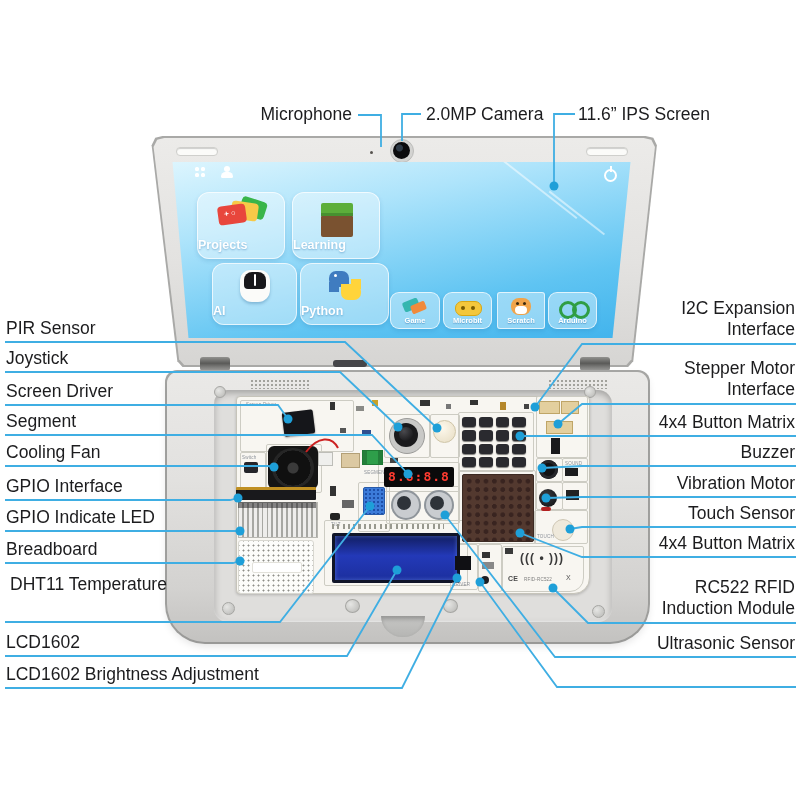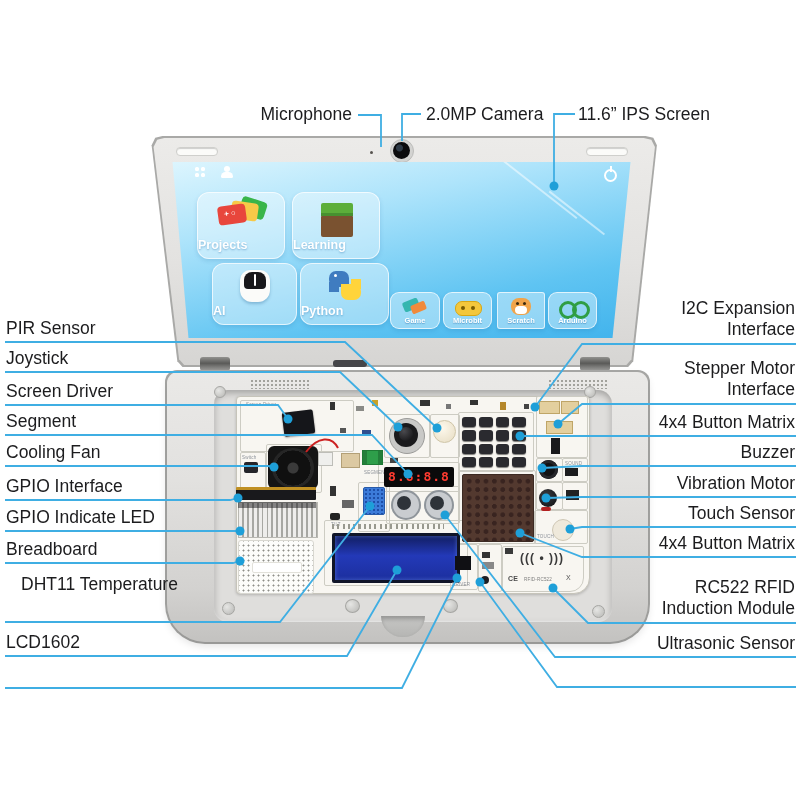--- a/index.html
+++ b/index.html
@@ -401,7 +401,7 @@
   <div class="lbl" style="left:6px;top:539px;">
       <span class="ln">Breadboard</span>
     </div>
-  <div class="lbl" style="left:21px;top:574px;">
+  <div class="lbl" style="left:10px;top:574px;">
       <span class="ln">DHT11 Temperature</span>
     </div>
   <div class="lbl" style="left:6px;top:632px;">

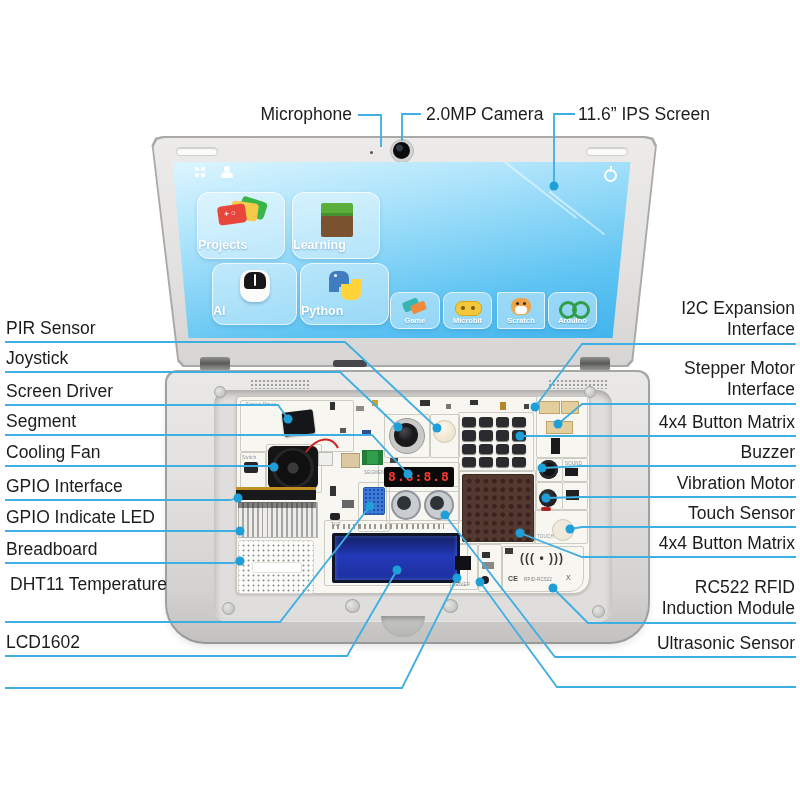--- a/index.html
+++ b/index.html
@@ -407,6 +407,9 @@
   <div class="lbl" style="left:6px;top:632px;">
       <span class="ln">LCD1602</span>
     </div>
+  <div class="lbl" style="left:6px;top:664px;">
+      <span class="ln">LCD1602 Brightness Adjustment</span>
+    </div>
 
   <div class="lbl r" style="right:5px;top:298px;">
       <span class="ln">I2C Expansion</span>

